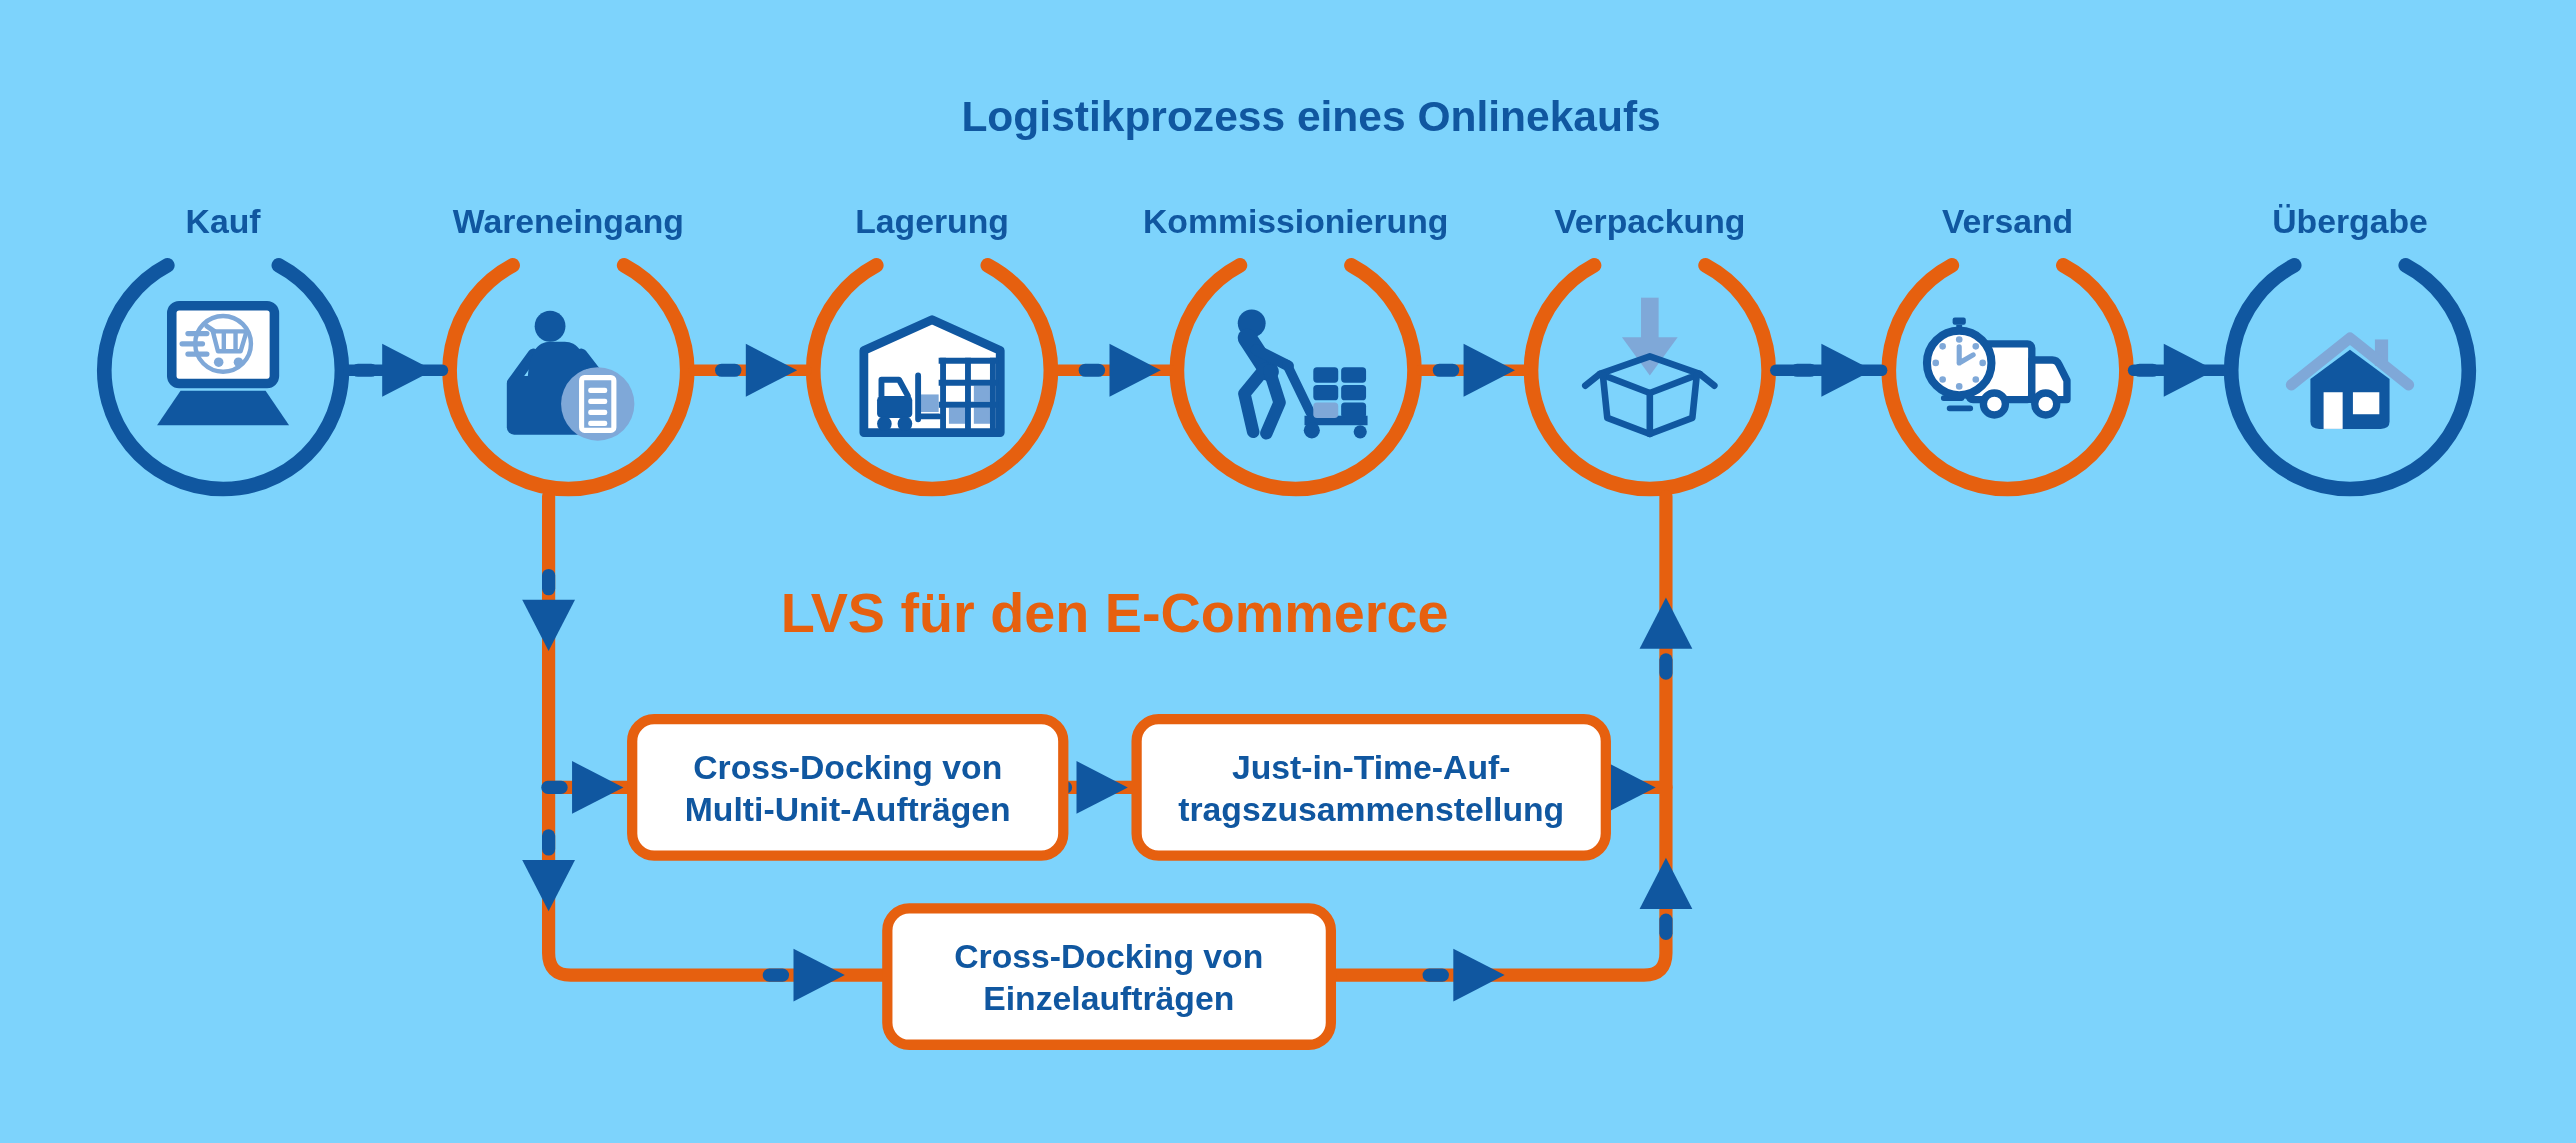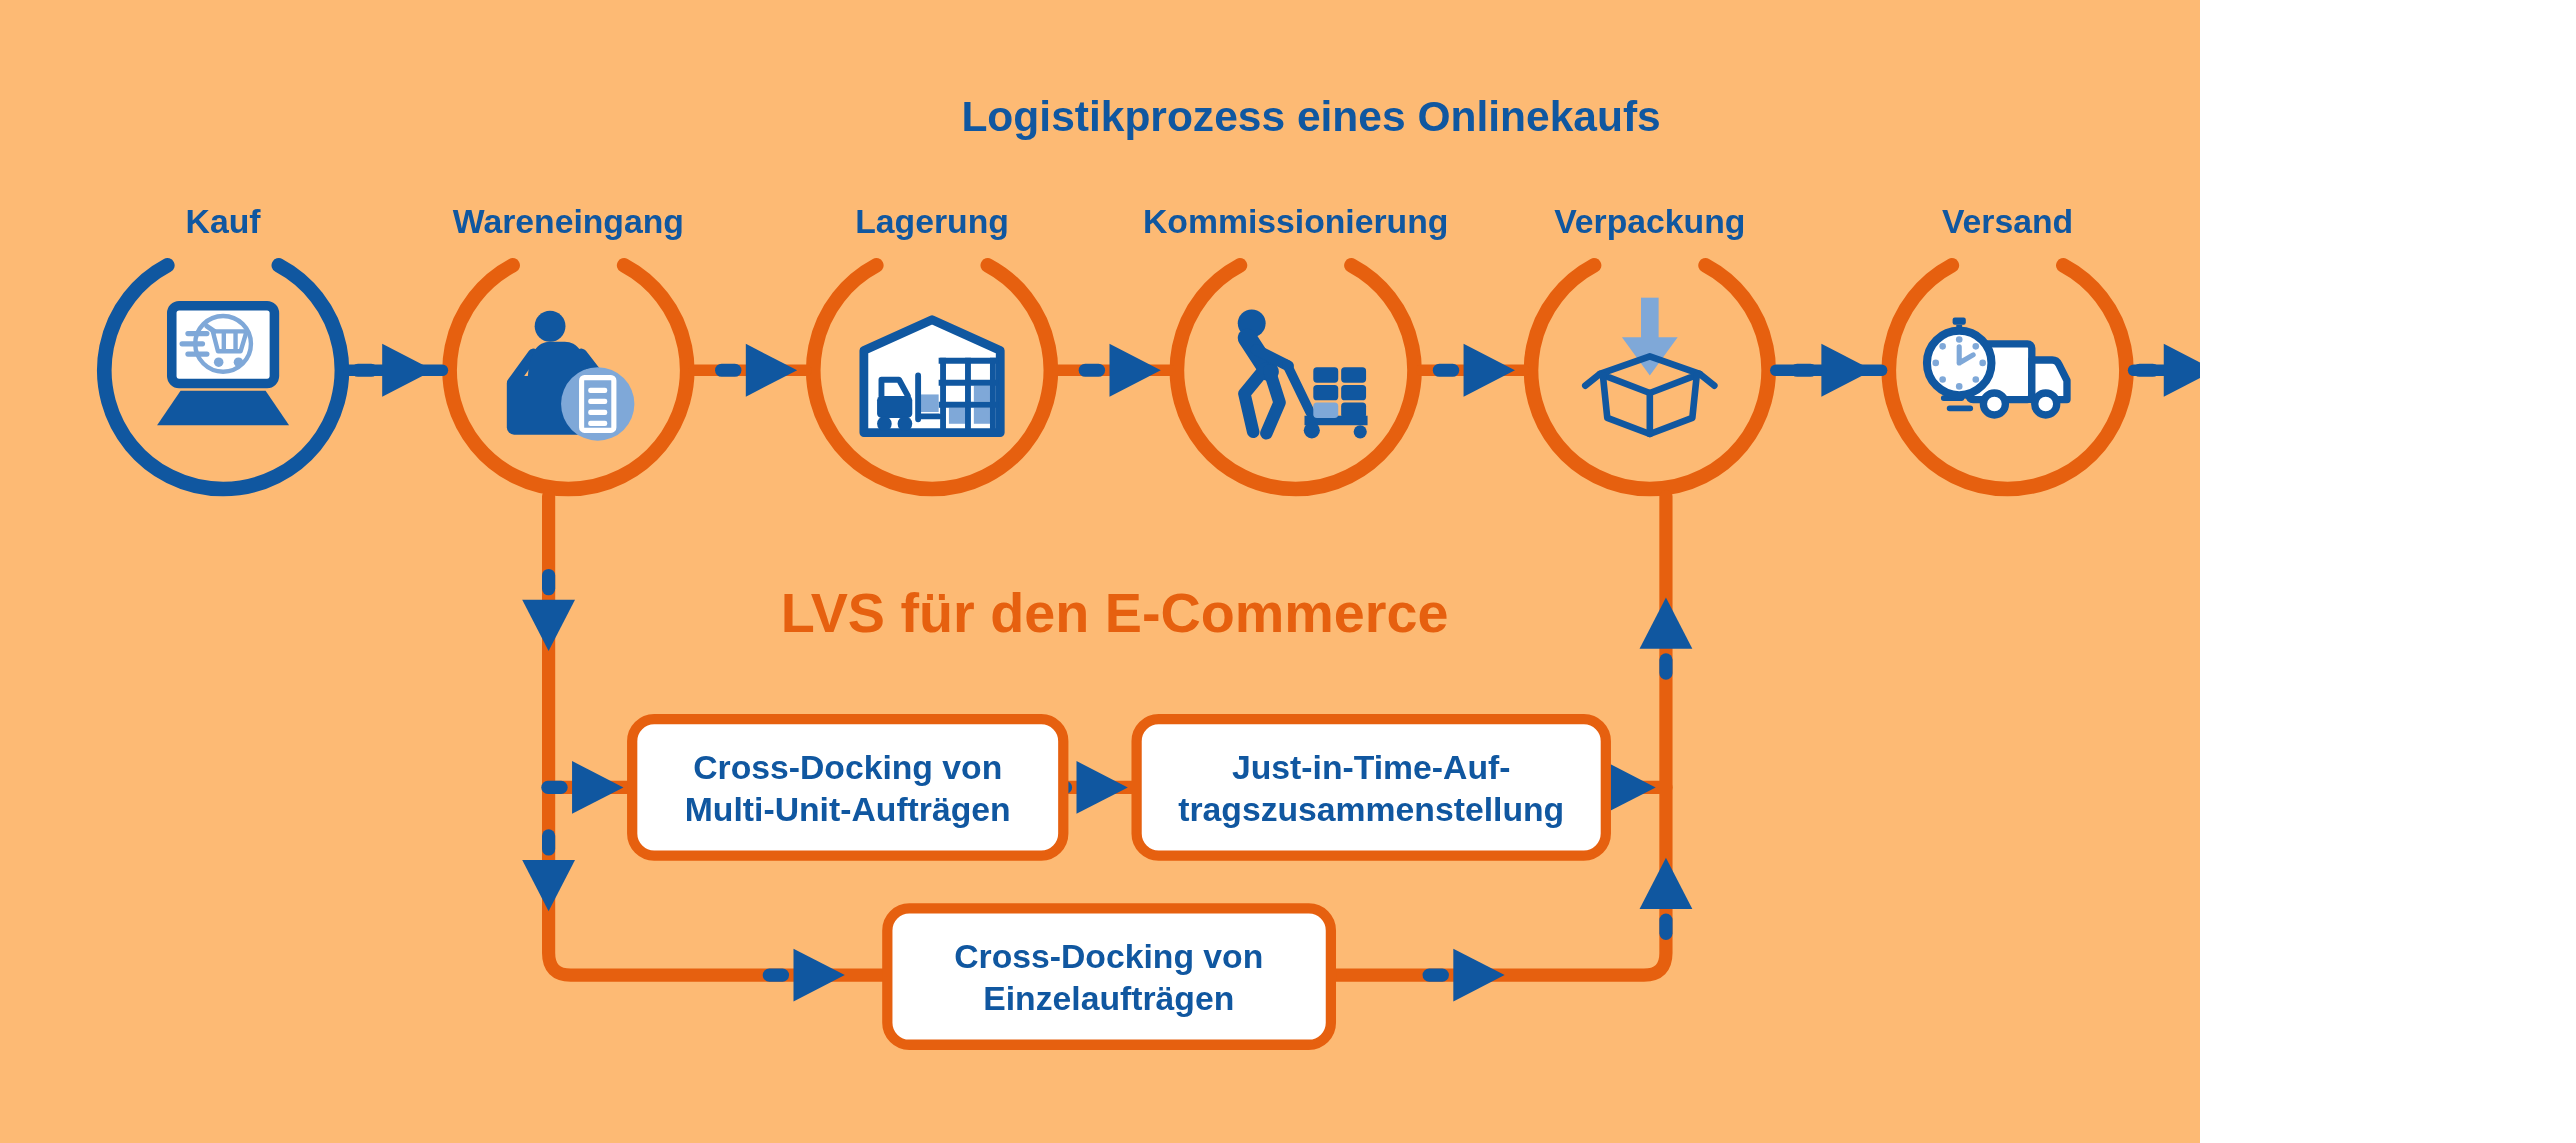--- a/index.html
+++ b/index.html
@@ -4,7 +4,7 @@
 <style>
   :root{ --blue:#1057a0; --lblue:#7fa8d8; --orange:#e6600f; }
   html,body{margin:0;padding:0;background:#fff;}
-  .stage{position:relative;width:2200px;height:1143px;background:#fdba74;overflow:hidden;
+  .stage{position:relative;width:2576px;height:1143px;background:#7dd3fc;overflow:hidden;
          font-family:"Liberation Sans",sans-serif;text-decoration:underline;}
   svg text{font-family:"Liberation Sans",sans-serif;font-weight:bold;}
   .t-title{font-size:58px;fill:var(--blue);}

